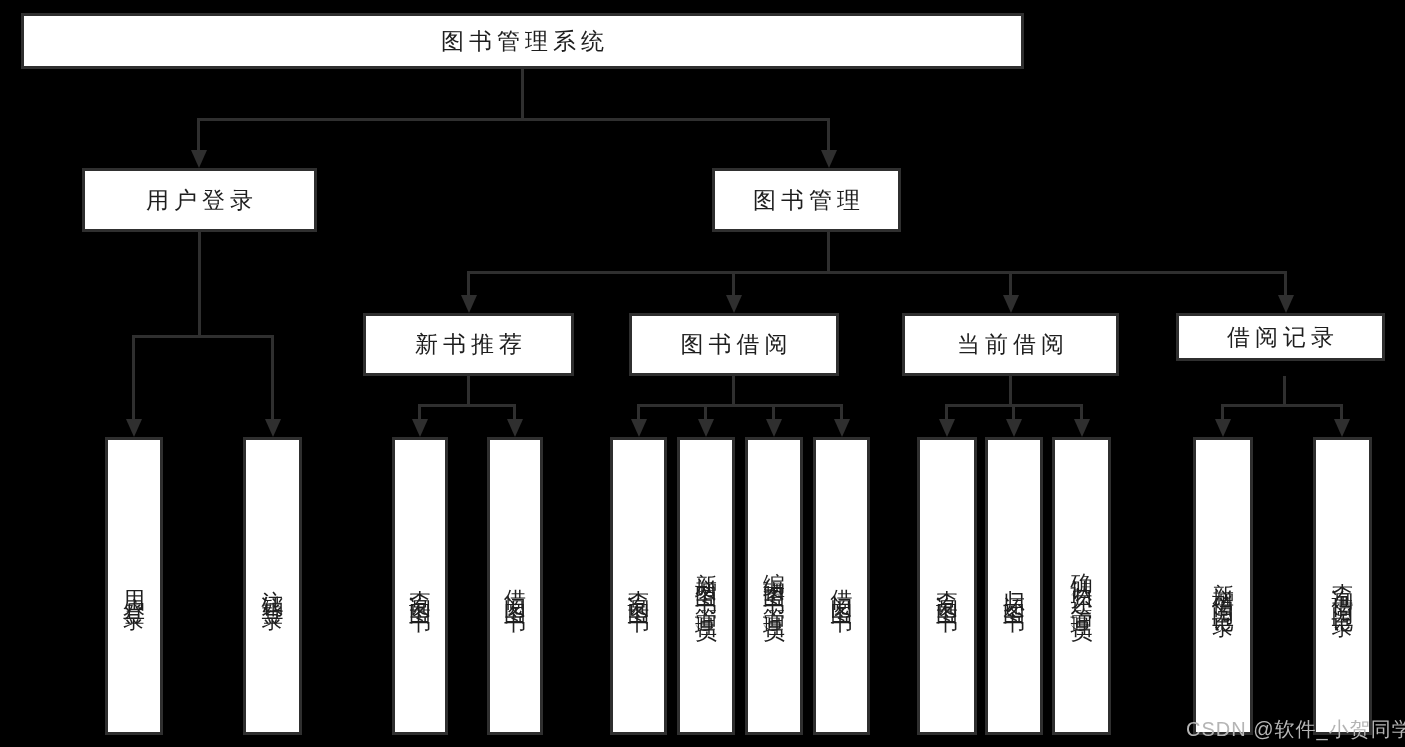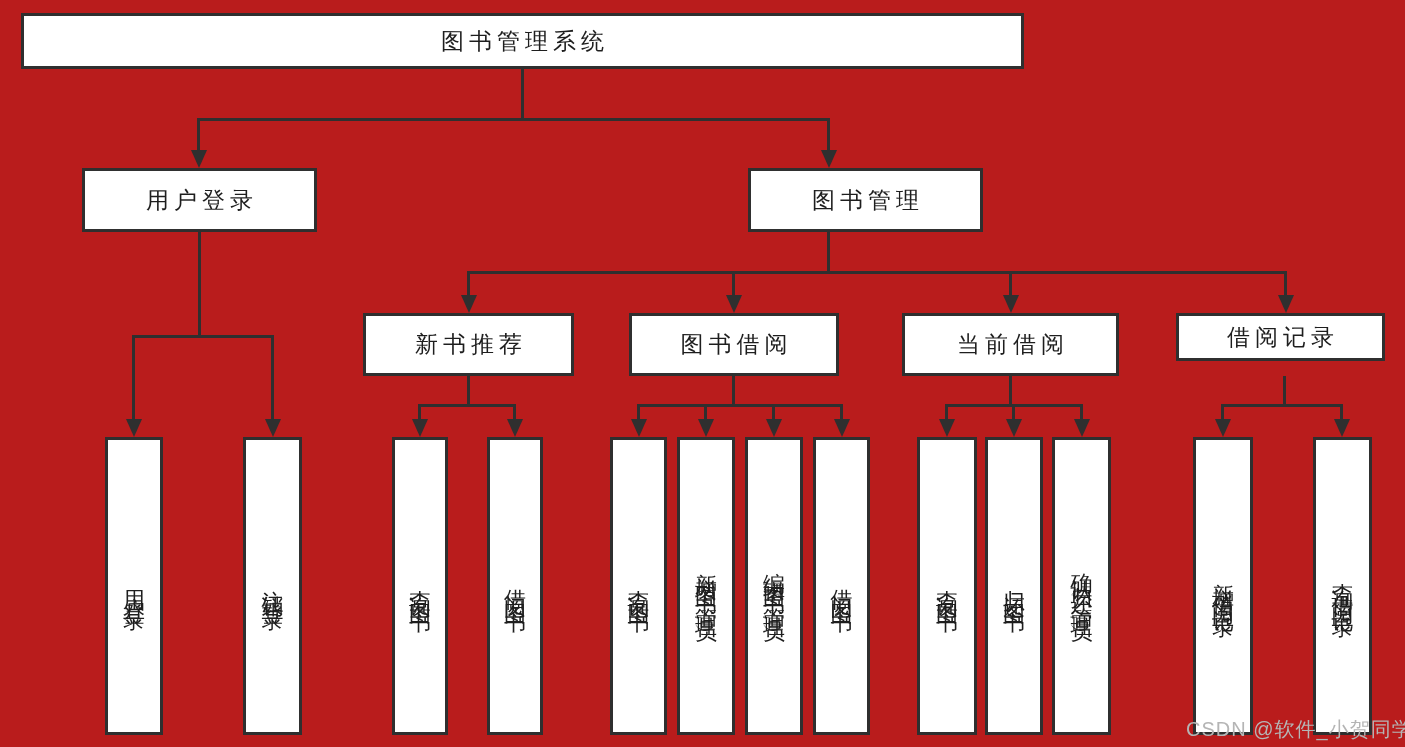--- a/index.html
+++ b/index.html
@@ -7,7 +7,7 @@
     position: relative;
     width: 1405px;
     height: 747px;
-    background: #b91c1c;
+    background: #000000;
     font-family: "Liberation Sans", sans-serif;
     overflow: hidden;
   }

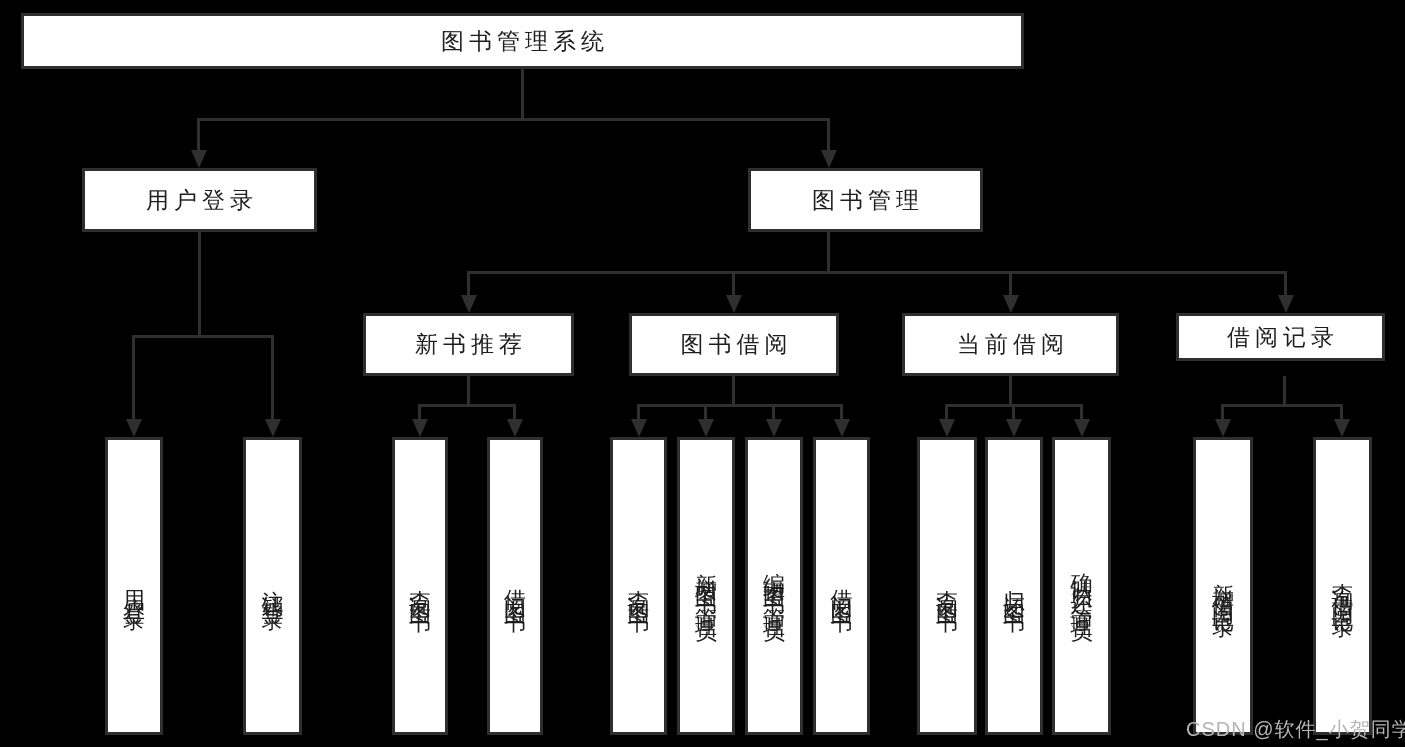--- a/index.html
+++ b/index.html
@@ -72,7 +72,7 @@
   <div class="node h-node" style="left:82px; top:168px; width:235px; height:64px;">
     <span>用户登录</span>
   </div>
-  <div class="node h-node" style="left:712px; top:168px; width:235px; height:64px;margin-left:36px;">
+  <div class="node h-node" style="left:712px; top:168px; width:189px; height:64px;">
     <span>图书管理</span>
   </div>
 

